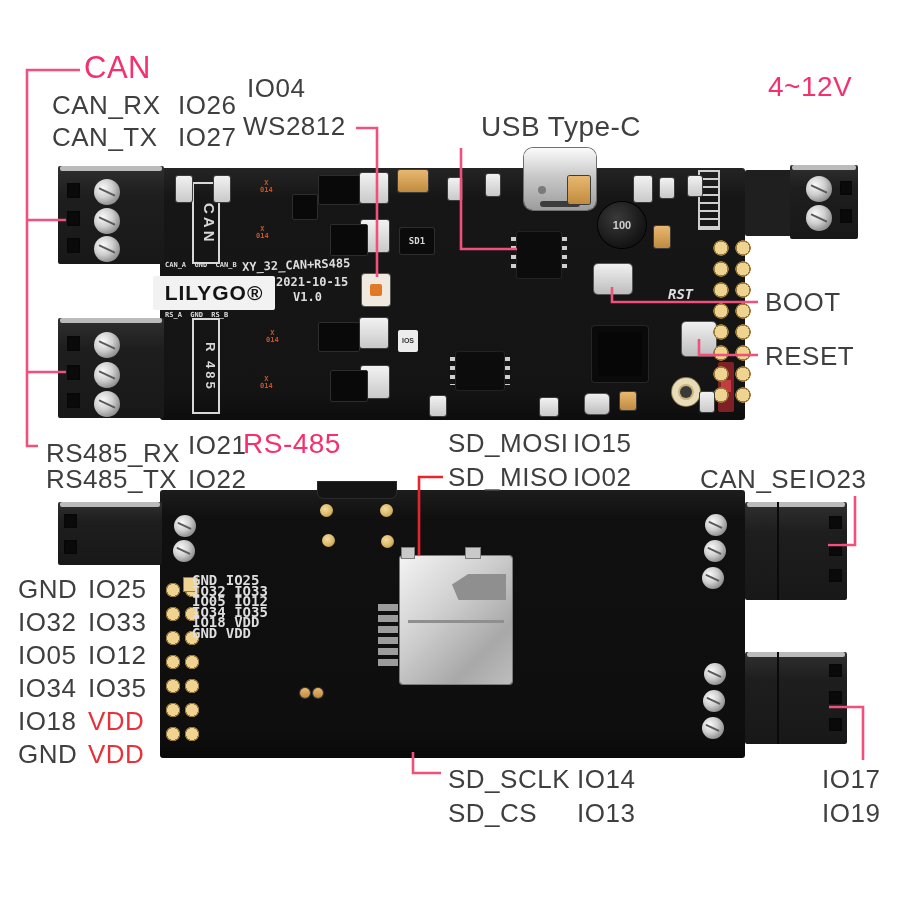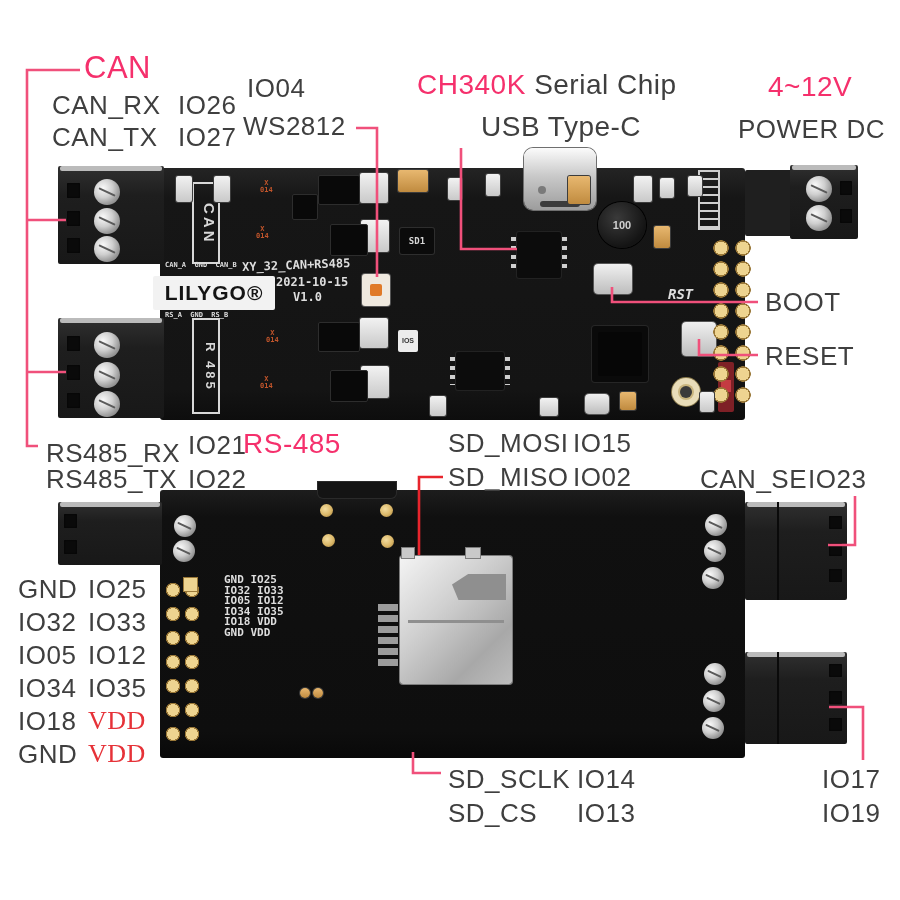--- a/index.html
+++ b/index.html
@@ -80,7 +80,6 @@
   <div class="lbl" style="left:247px;top:75px">IO04</div>
   <div class="lbl" style="left:243px;top:113px">WS2812</div>
 
-  <div class="lbl lg" style="left:417px;top:71px"><span class="pink">CH340K</span> <span>Serial Chip</span></div>
   <div class="lbl lg" style="left:481px;top:113px">USB Type-C</div>
 
   <div class="lbl lg pink" style="left:768px;top:73px">4~12V</div>

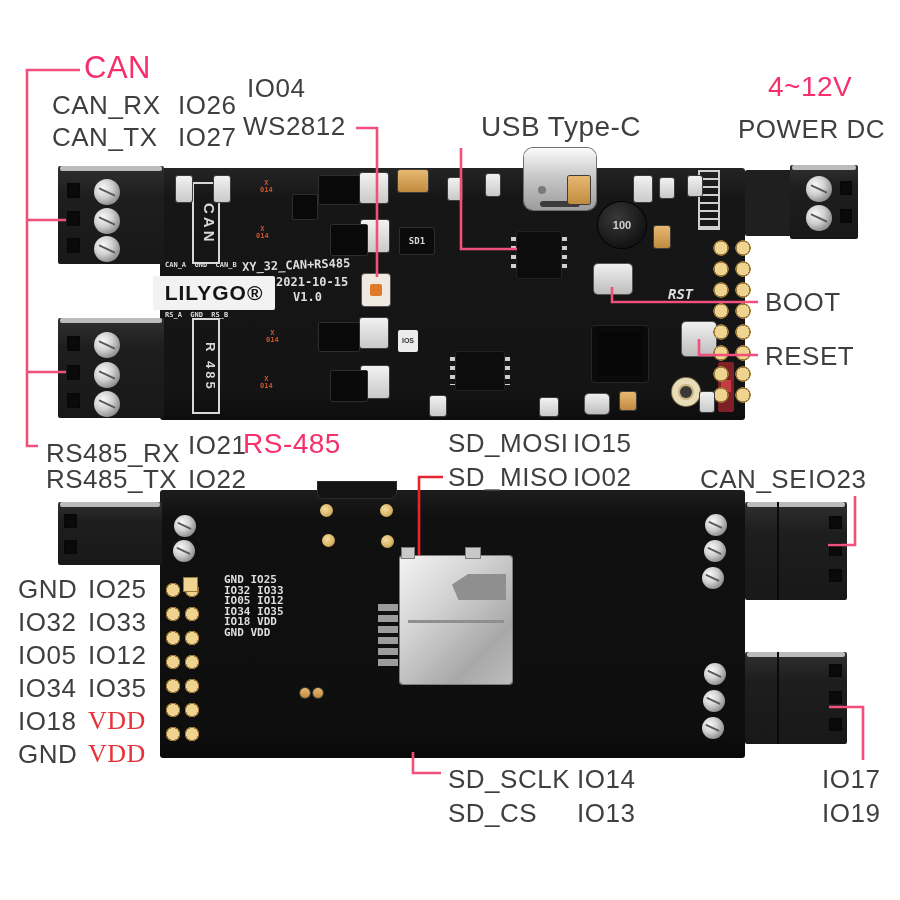--- a/index.html
+++ b/index.html
@@ -83,7 +83,6 @@
   <div class="lbl lg" style="left:481px;top:113px">USB Type-C</div>
 
   <div class="lbl lg pink" style="left:768px;top:73px">4~12V</div>
-  <div class="lbl" style="left:738px;top:116px">POWER DC</div>
 
   <div class="lbl" style="left:765px;top:289px">BOOT</div>
   <div class="lbl" style="left:765px;top:343px">RESET</div>

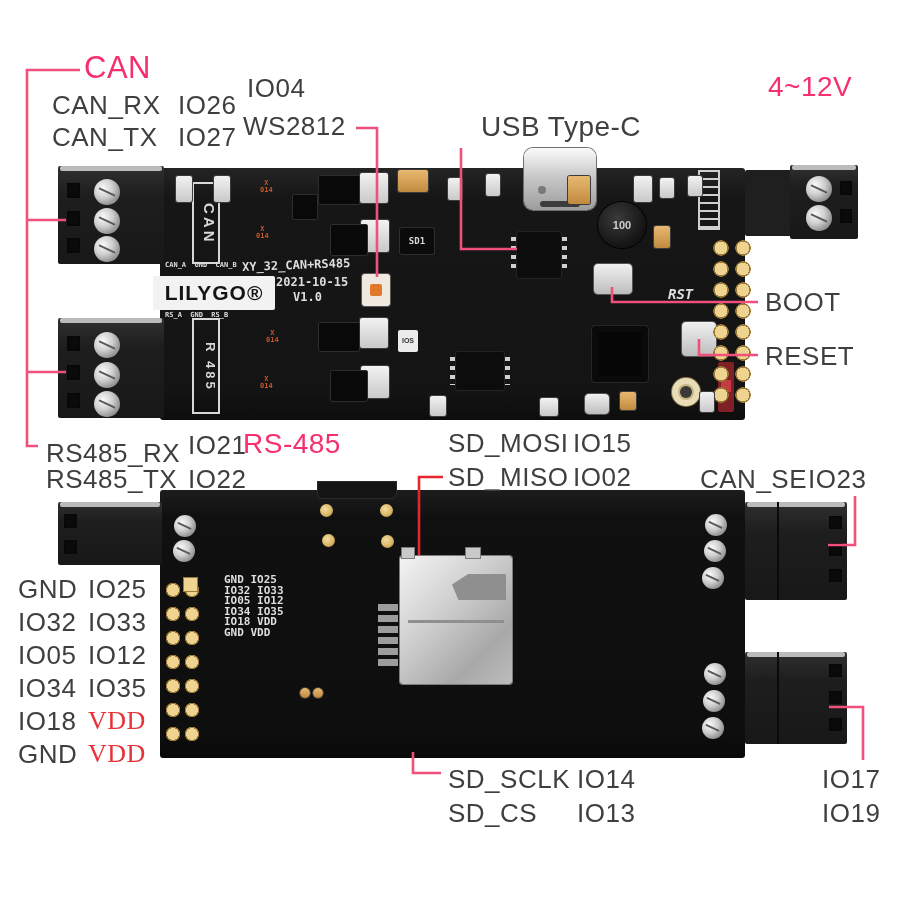--- a/index.html
+++ b/index.html
@@ -280,7 +280,7 @@
                 background-size:19px 24px"></div>
     <span style="left:24px;top:88px;width:13px;height:13px;background:#eed490;box-shadow:0 0 0 1px #9a7838"></span>
 
-    <div class="silk" style="left:64px;top:85px;font-size:11px;line-height:10.5px"><span style="position:static">GND IO25</span><br><span style="position:static">IO32 IO33</span><br><span style="position:static">IO05 IO12</span><br><span style="position:static">IO34 IO35</span><br><span style="position:static">IO18 VDD</span><br><span style="position:static">GND VDD</span></div>
+    <div class="silk" style="left:32px;top:85px;font-size:14px;line-height:10.5px"><span style="position:static">GND IO25</span><br><span style="position:static">IO32 IO33</span><br><span style="position:static">IO05 IO12</span><br><span style="position:static">IO34 IO35</span><br><span style="position:static">IO18 VDD</span><br><span style="position:static">GND VDD</span></div>
 
     <div style="left:240px;top:66px;width:112px;height:128px;border-radius:3px;
                 background:linear-gradient(135deg,#f4f4f4,#cfcfcf 40%,#a8a8a8 75%,#bdbdbd);box-shadow:0 0 0 1px #7c7c7c">

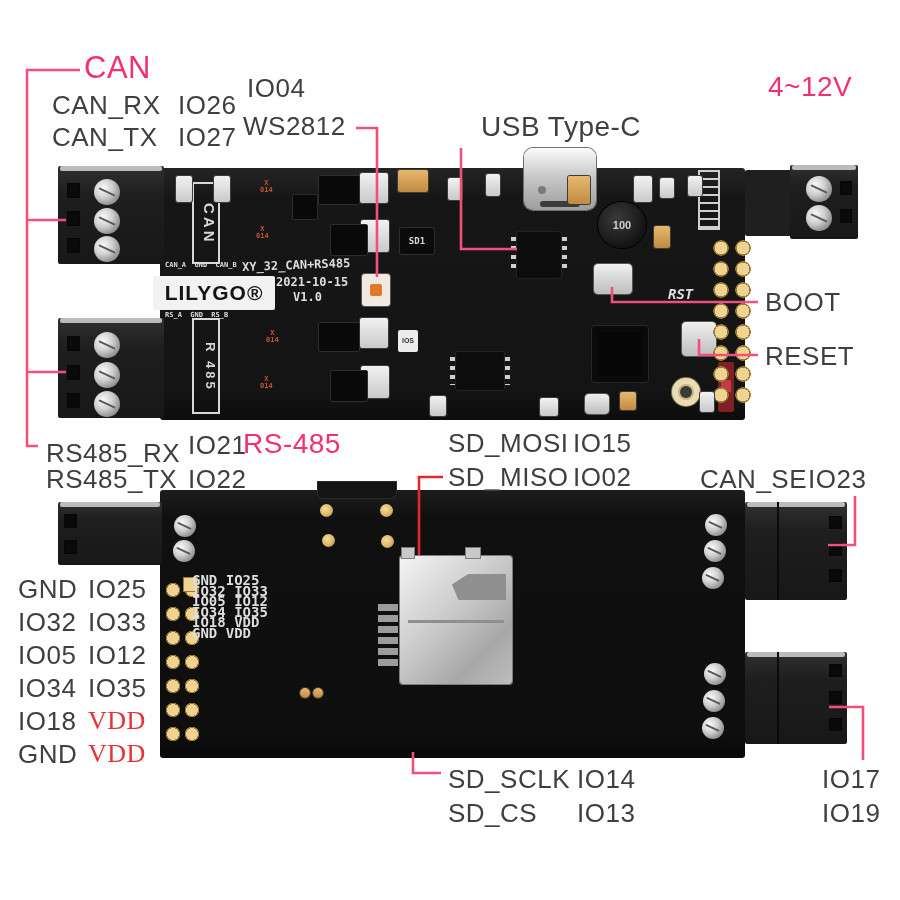--- a/index.html
+++ b/index.html
@@ -10,7 +10,7 @@
   .lbl.lg{font-size:28px;line-height:28px;}
   .lbl.xl{font-size:31px;line-height:31px;}
   .pink{color:#f5306c;}
-  .red{color:#e63238;font-family:Liberation Serif, serif;}
+  .red{color:#e63238;}
   .leaders{position:absolute;left:0;top:0;z-index:5;pointer-events:none;}
   .lbl{z-index:6;}
   

